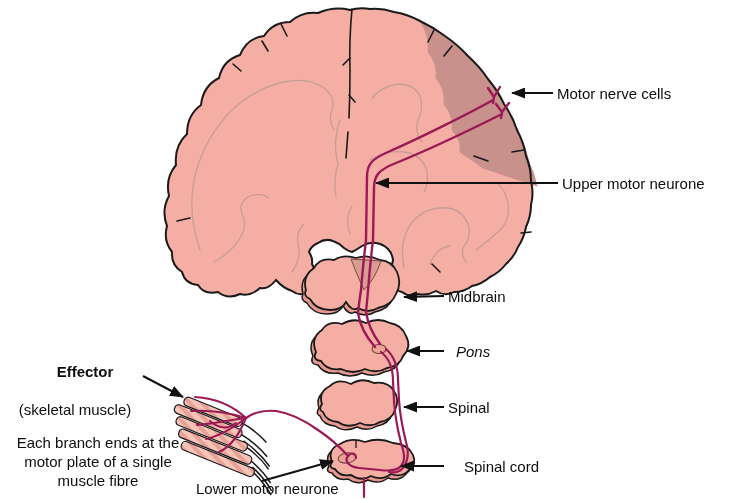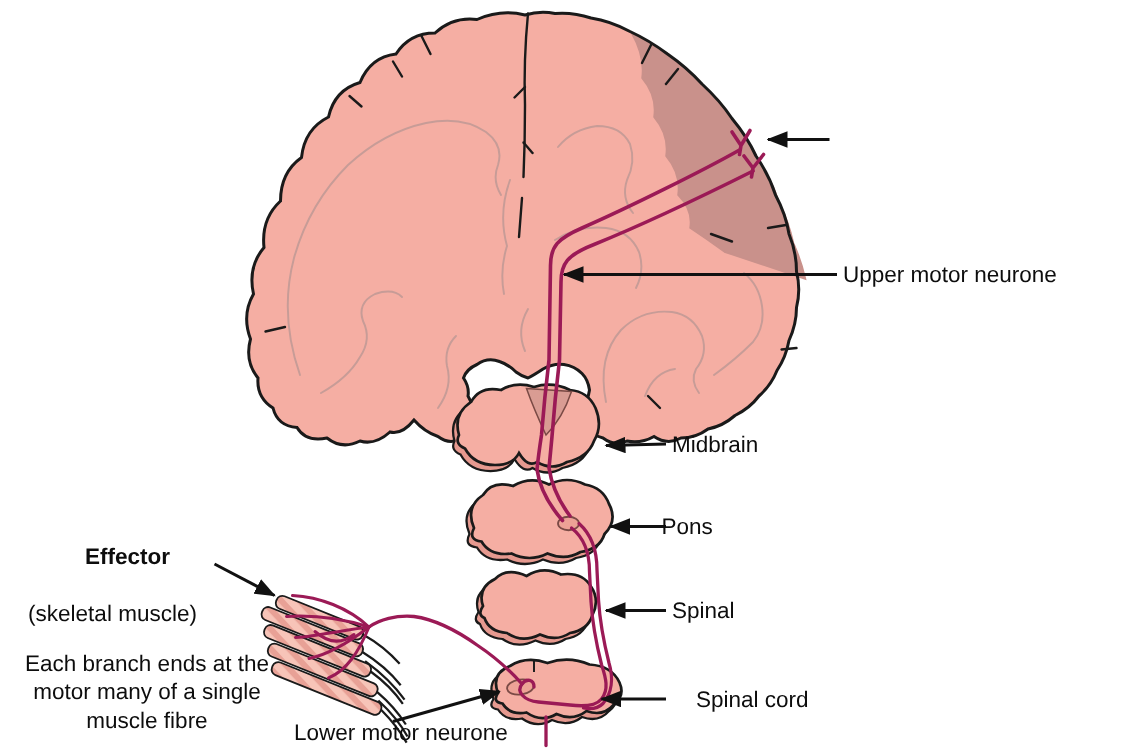--- a/index.html
+++ b/index.html
@@ -147,6 +147,7 @@
   </g>
 </svg>
 
+  <div class="label nowrap" style="left:557px; top:85px;">Motor nerve cells</div>
   <div class="label nowrap" style="left:562px; top:175px;">Upper motor neurone</div>
   <div class="label nowrap" style="left:448px; top:288px;">Midbrain</div>
   <div class="label nowrap" style="left:441px; top:343px;">Pons</div>

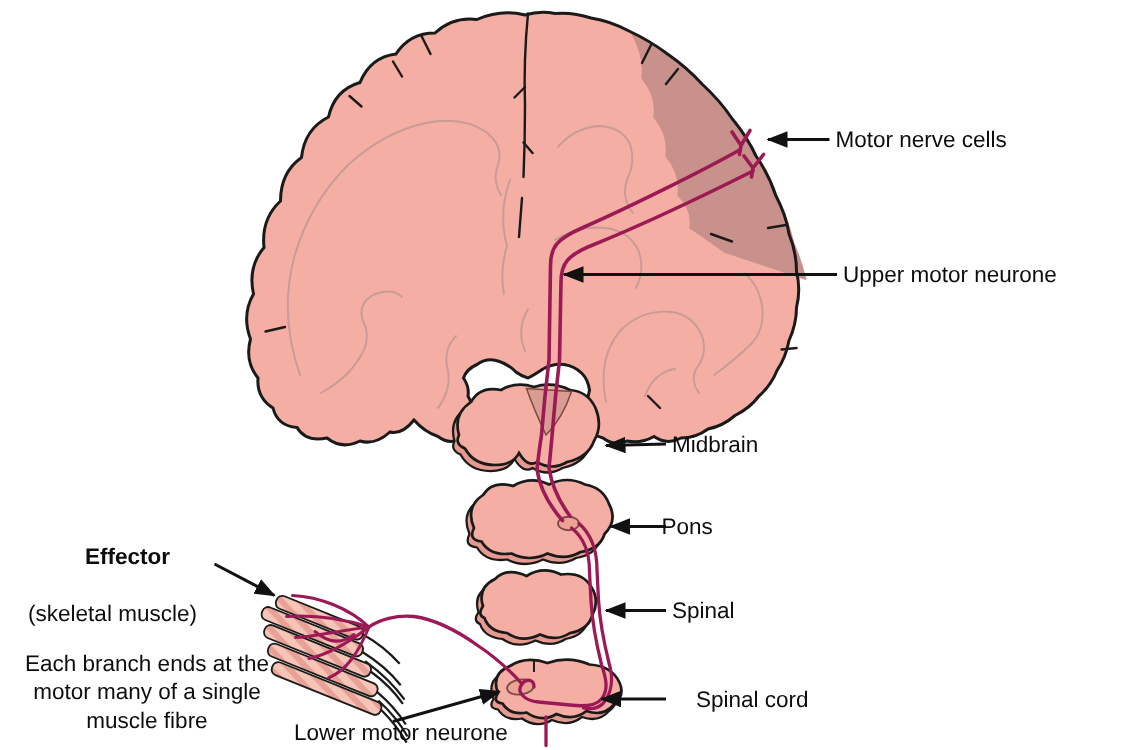--- a/index.html
+++ b/index.html
@@ -150,7 +150,7 @@
   <div class="label nowrap" style="left:557px; top:85px;">Motor nerve cells</div>
   <div class="label nowrap" style="left:562px; top:175px;">Upper motor neurone</div>
   <div class="label nowrap" style="left:448px; top:288px;">Midbrain</div>
-  <div class="label nowrap" style="left:441px; top:343px;">Pons</div>
+  <div class="label nowrap" style="left:456px; top:343px;font-style:italic;">Pons</div>
   <div class="label nowrap" style="left:448px; top:399px;">Spinal</div>
   <div class="label nowrap" style="left:448px; top:458px;margin-left:16px;">Spinal cord</div>
   <div class="label nowrap" style="left:196px; top:480px;">Lower motor neurone</div>

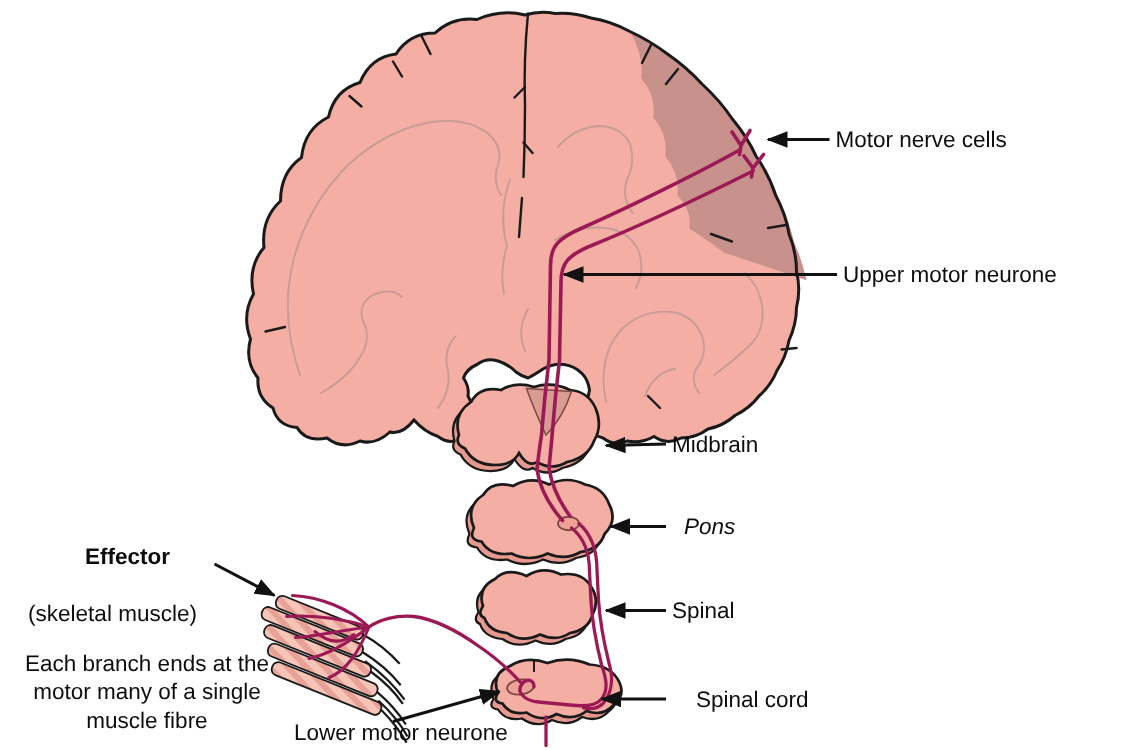--- a/index.html
+++ b/index.html
@@ -161,7 +161,7 @@
   </div>
 
   <div class="label center" style="left:3px;  top:434px; width:190px;">Each branch ends at the
-motor many of a single
+motor plate of a single
 muscle fibre</div>
 </div>
 

